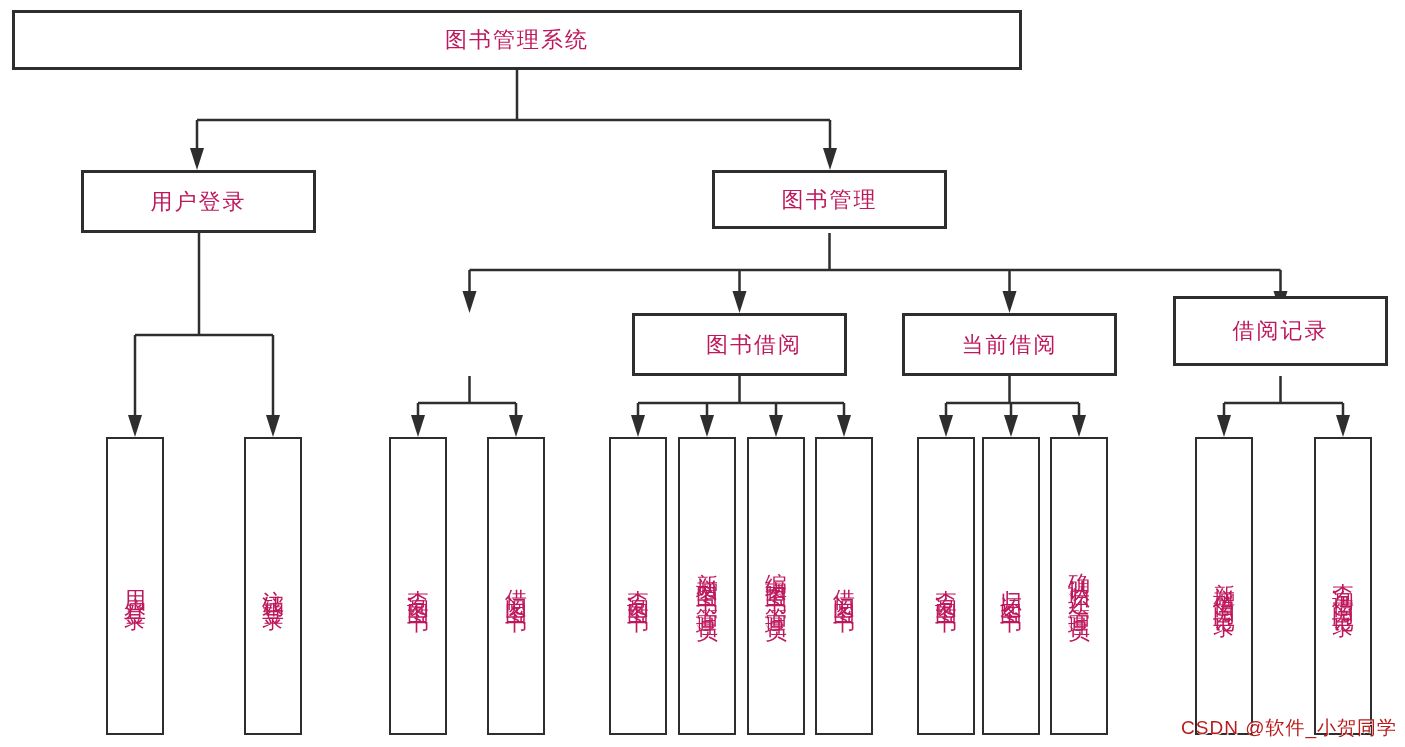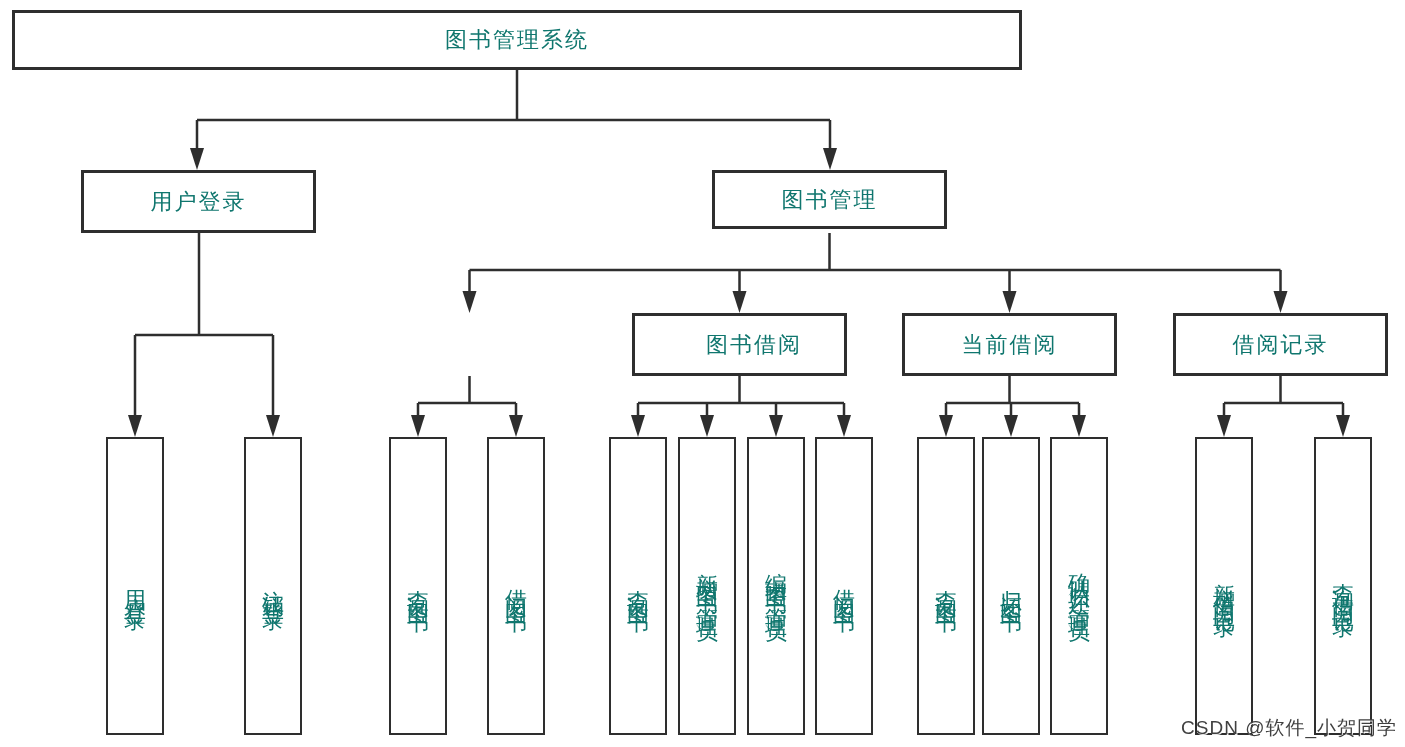--- a/index.html
+++ b/index.html
@@ -20,7 +20,7 @@
     display: flex;
     align-items: center;
     justify-content: center;
-    color: #0f766e;
+    color: #be185d;
     font-size: 22px;
     letter-spacing: 2px;
     white-space: nowrap;

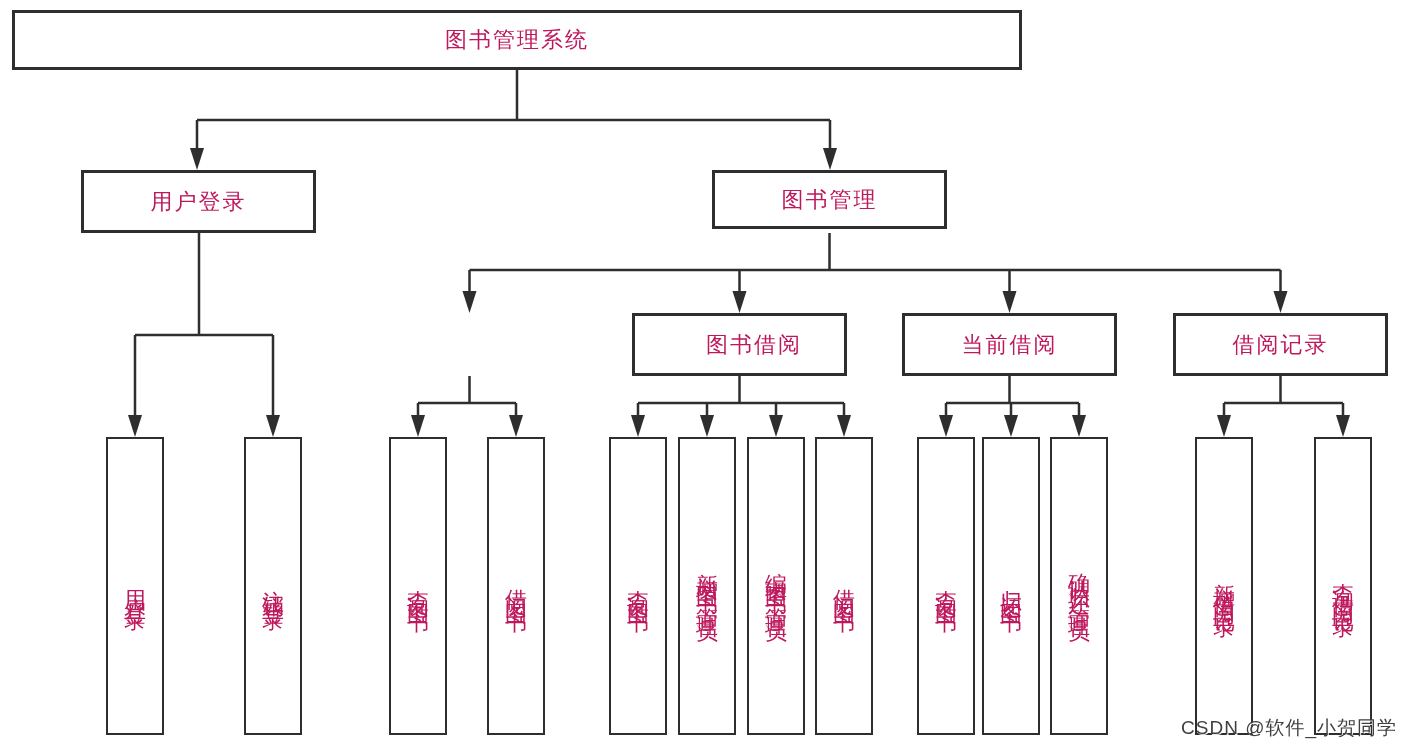--- a/index.html
+++ b/index.html
@@ -92,7 +92,7 @@
 
   <div class="box" style="left:632px; top:313px; width:215px; height:63px;padding-left:29px;">图书借阅</div>
   <div class="box" style="left:902px; top:313px; width:215px; height:63px;">当前借阅</div>
-  <div class="box" style="left:1173px; top:313px; width:215px; height:63px;text-align:center;">借阅记录</div>
+  <div class="box" style="left:1173px; top:296px; width:215px; height:70px;text-align:center;">借阅记录</div>
 
   <div class="box vbox" style="left:106px; top:437px; width:58px; height:298px;">用户登录</div>
   <div class="box vbox" style="left:244px; top:437px; width:58px; height:298px;">注销登录</div>

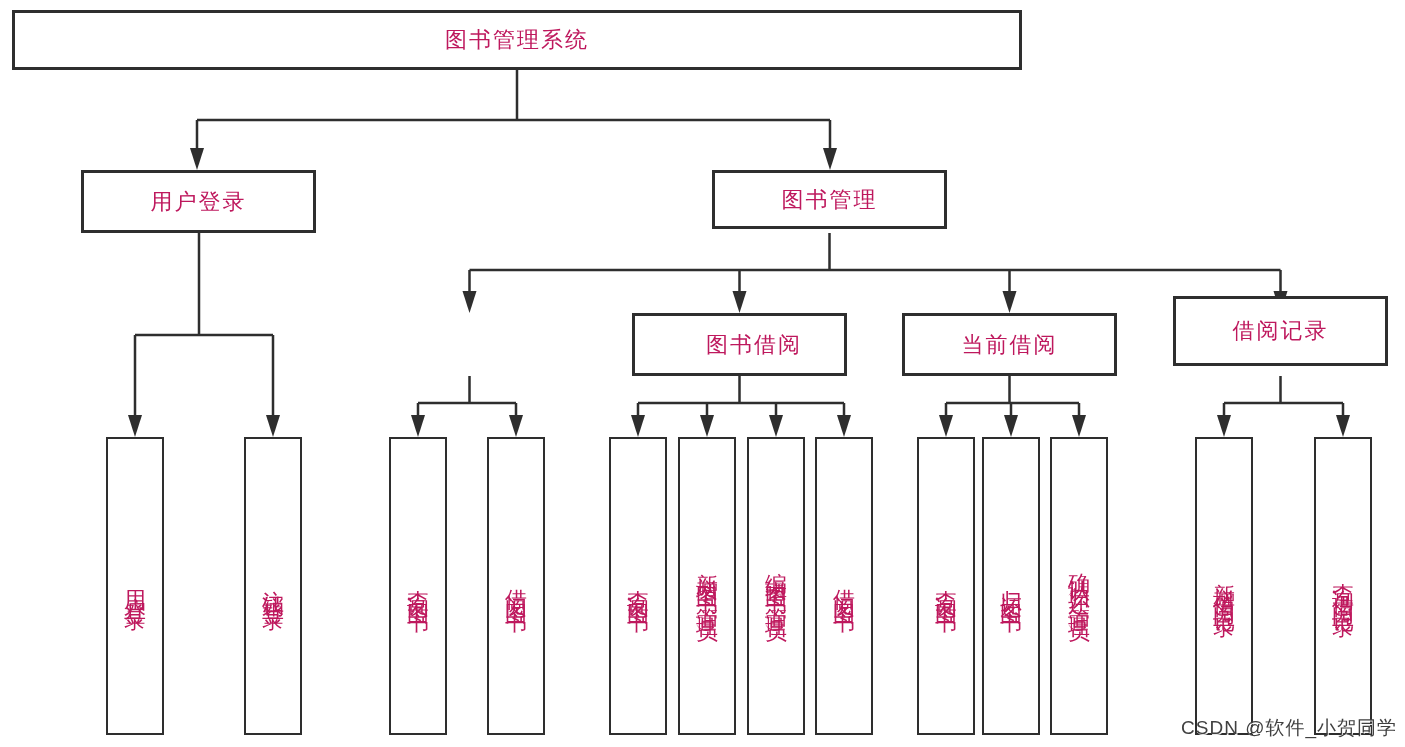--- a/index.html
+++ b/index.html
@@ -41,7 +41,7 @@
     right: 8px;
     bottom: 6px;
     font-size: 19px;
-    color: #404040;
+    color: #b91c1c;
     letter-spacing: 1px;
     text-shadow: 1px 1px 0 rgba(255,255,255,0.9);
     z-index: 5;

